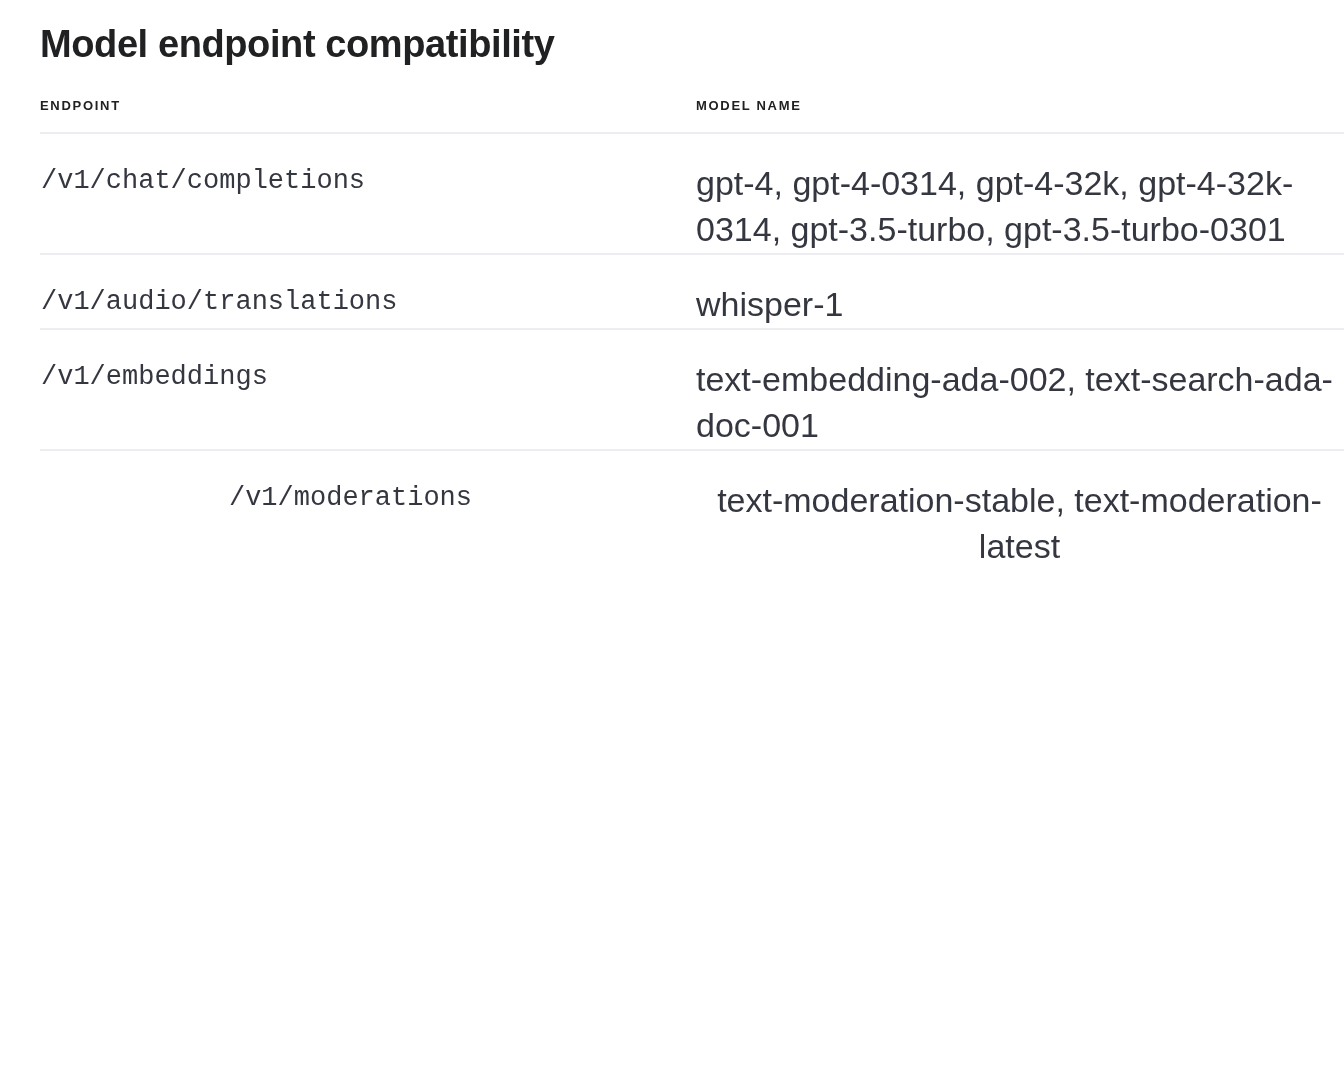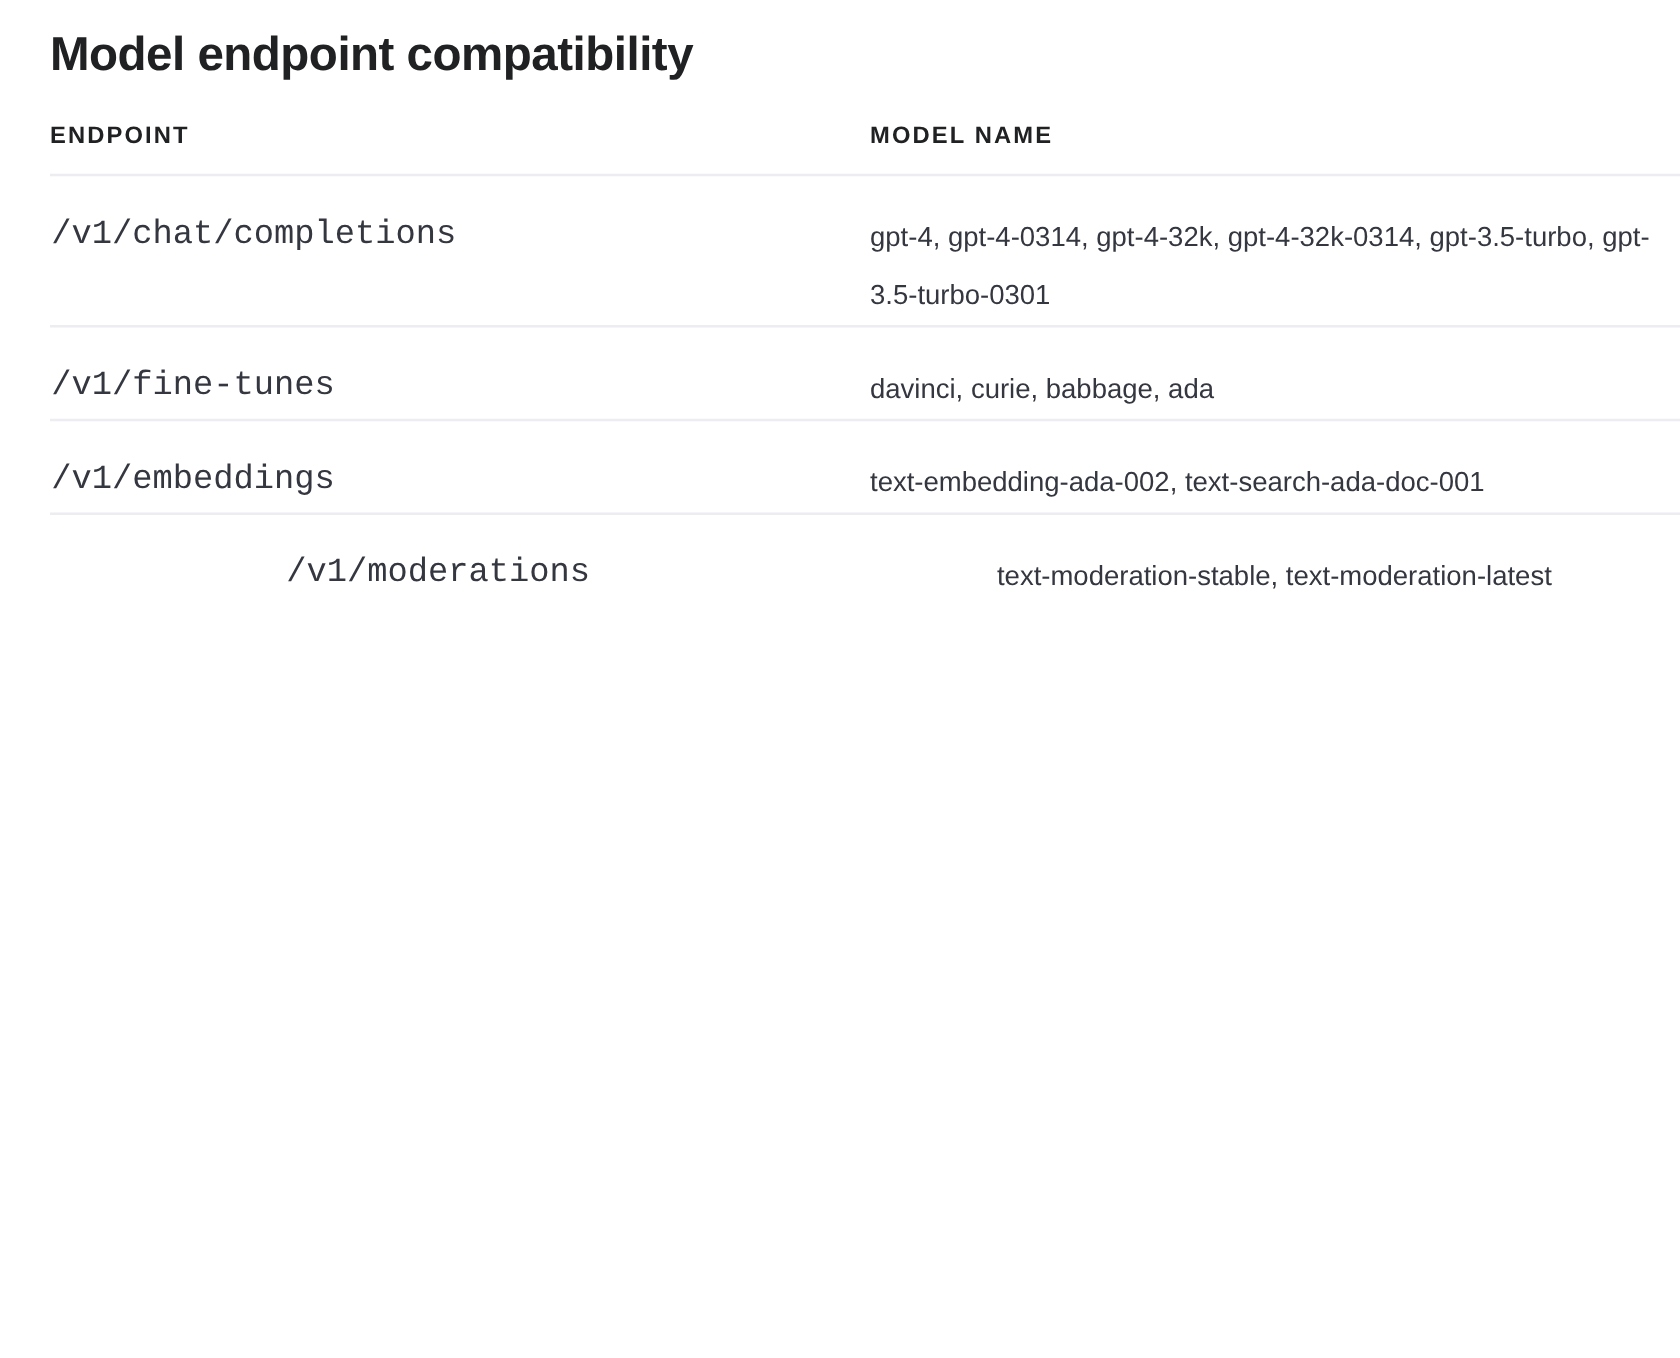--- a/index.html
+++ b/index.html
@@ -52,7 +52,7 @@
   table.compat-table thead th {
     text-align: left;
     font-family: "Liberation Sans", sans-serif;
-    font-size: 19px;
+    font-size: 13px;
     font-weight: 700;
     letter-spacing: 1.7px;
     color: #202123;

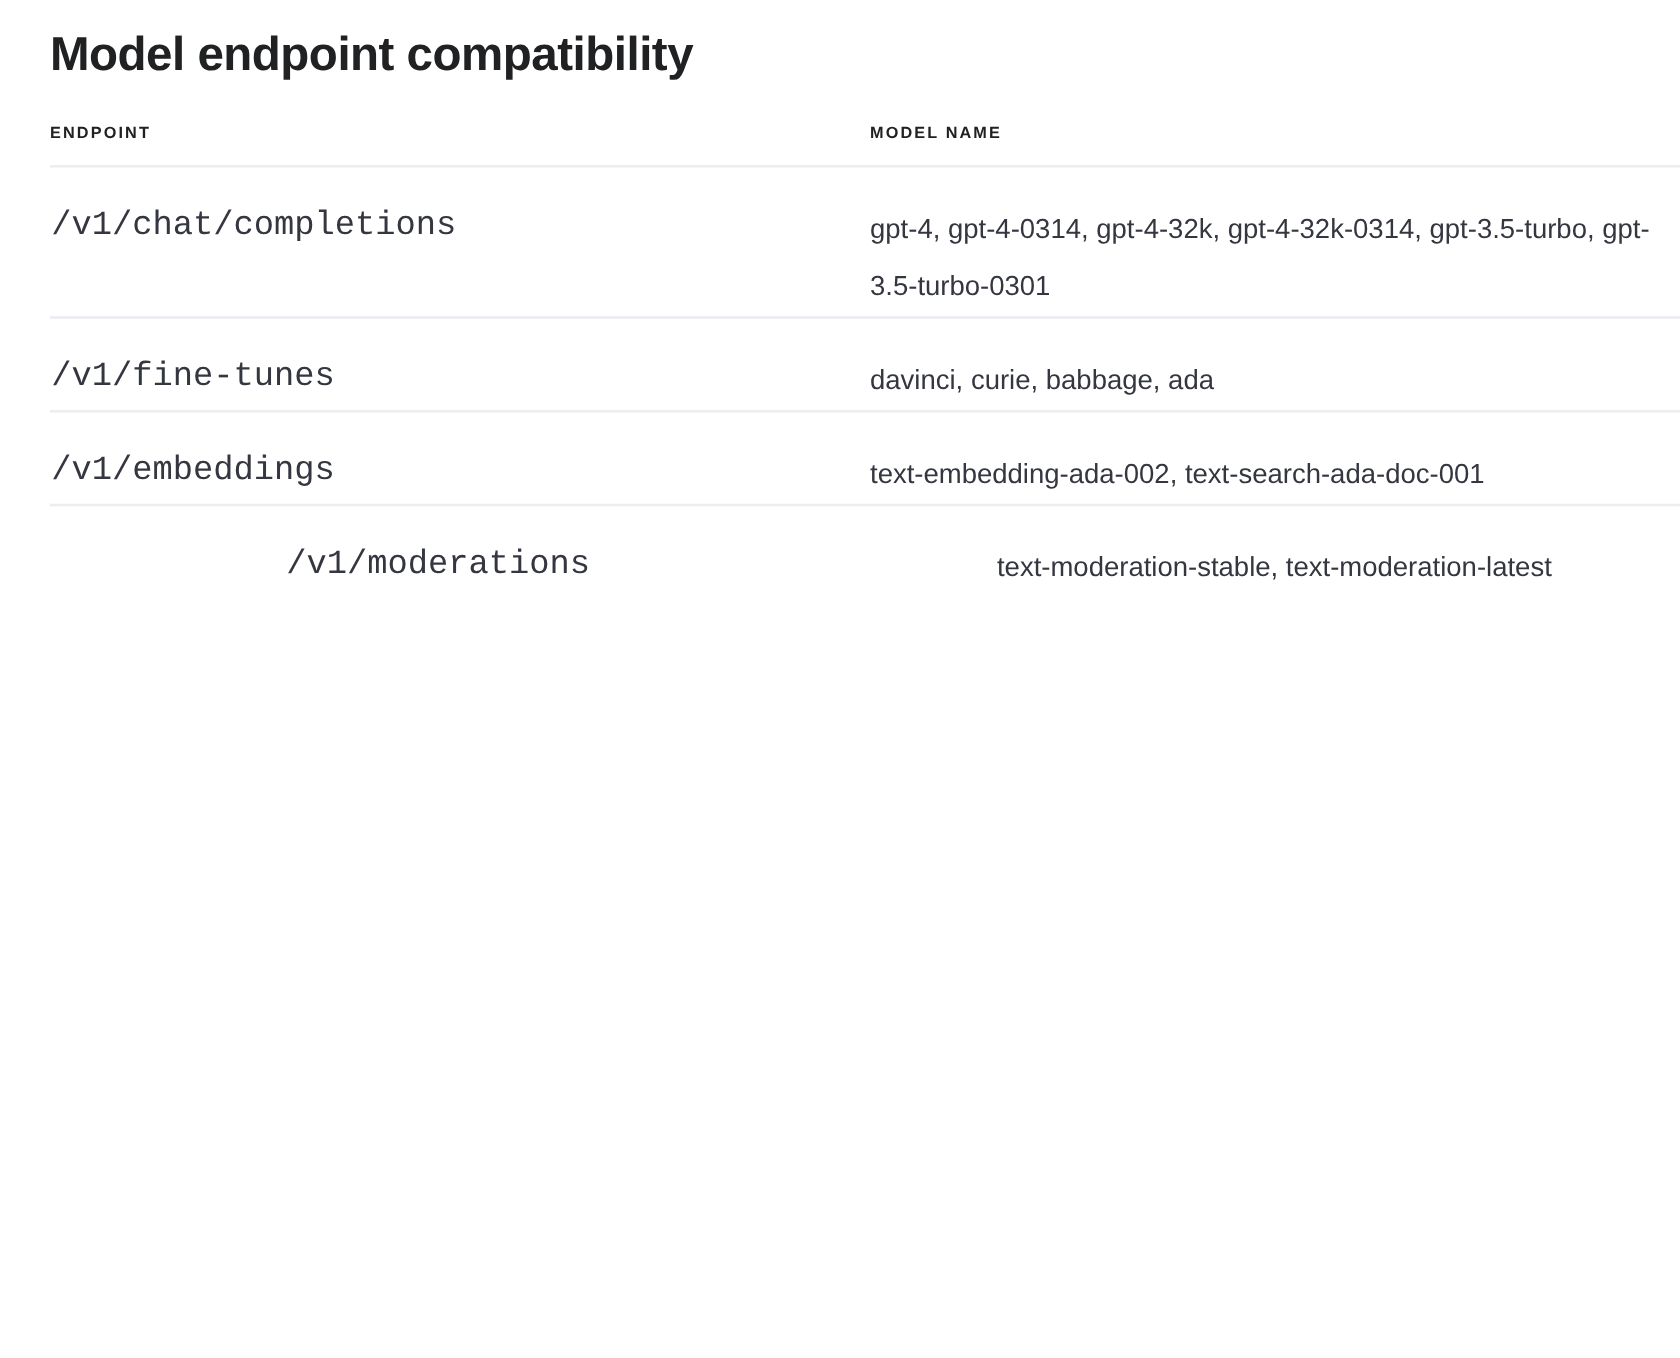--- a/index.html
+++ b/index.html
@@ -88,7 +88,7 @@
 
   .model-cell {
     font-family: "Liberation Sans", sans-serif;
-    font-size: 22px;
+    font-size: 34px;
     line-height: 46px;
     color: #353740;
     padding-left: 28px;

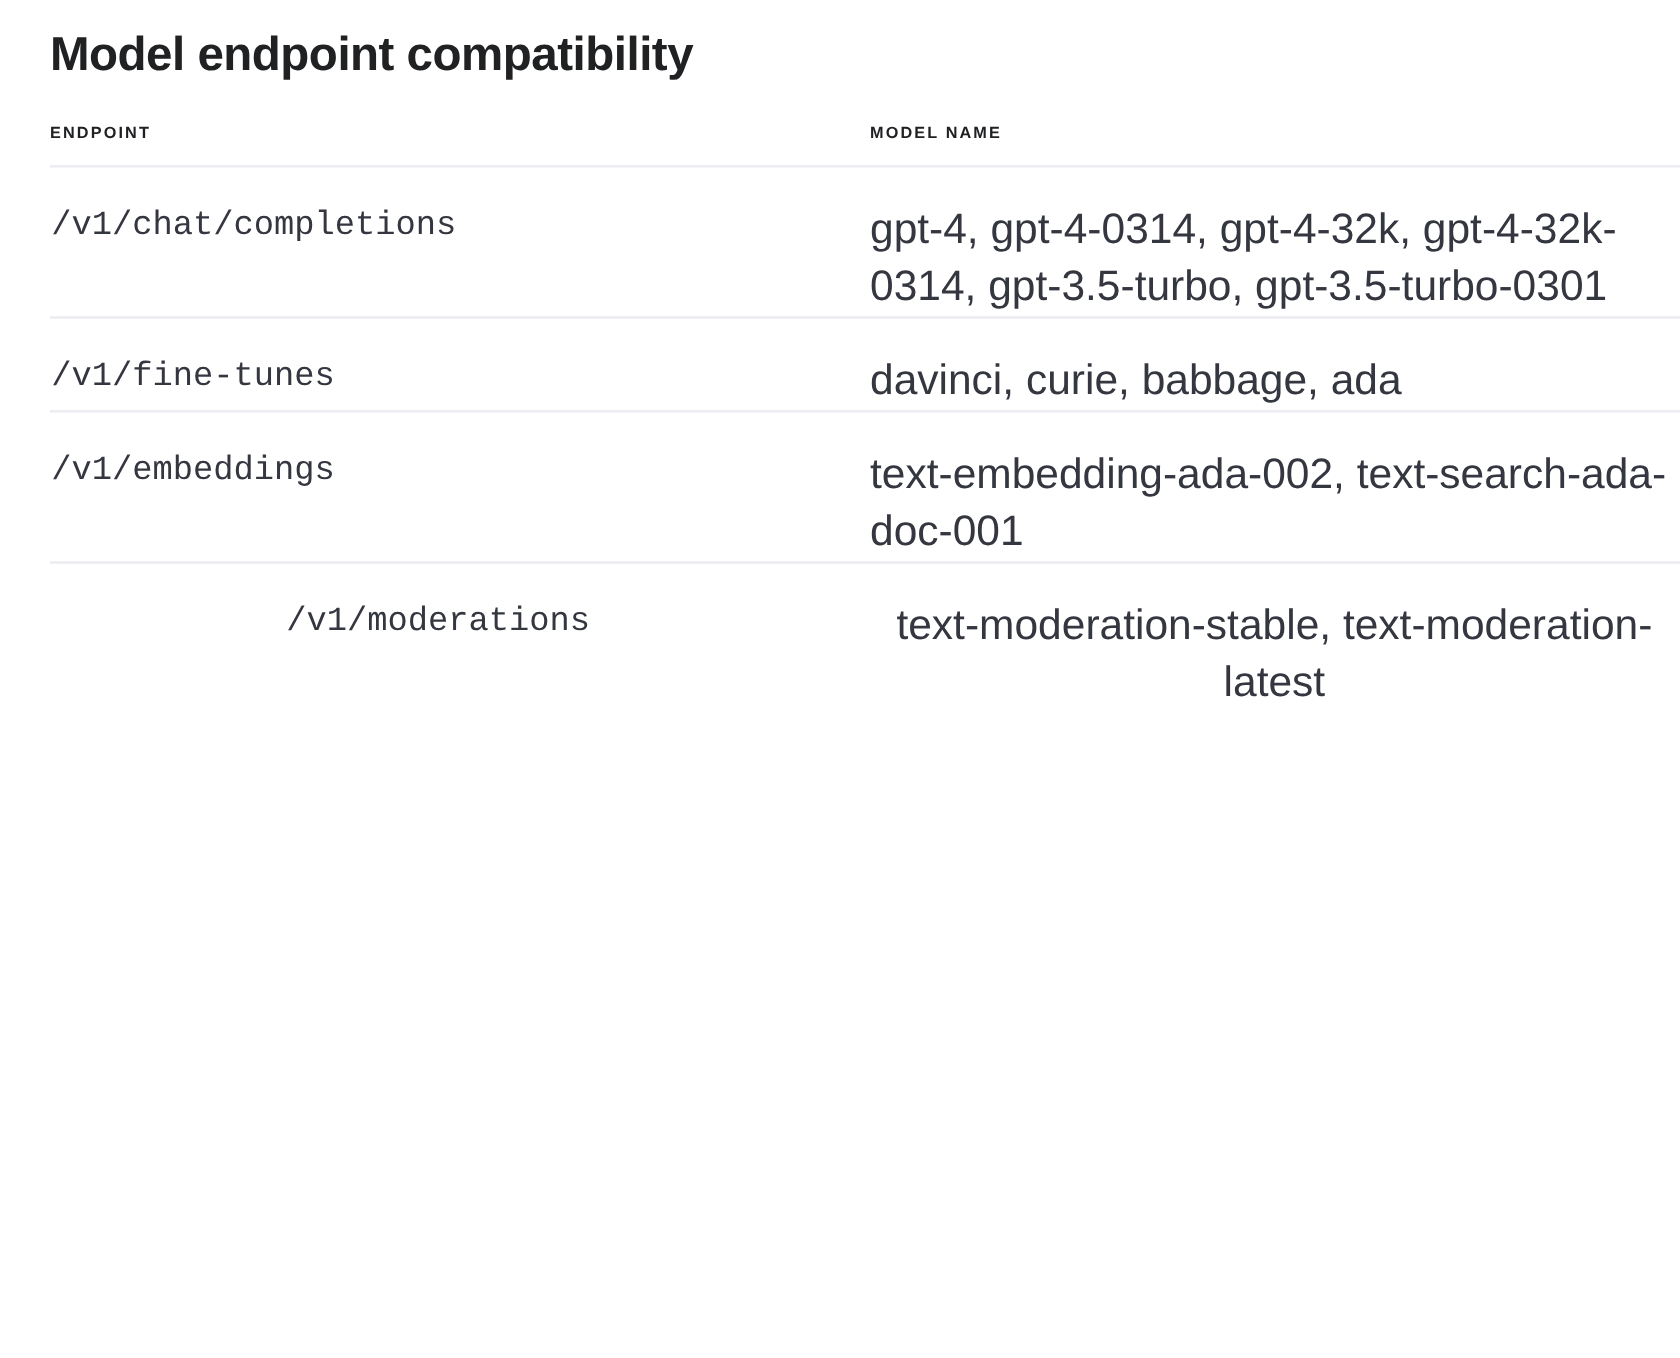--- a/index.html
+++ b/index.html
@@ -120,6 +120,10 @@
           <td class="model-cell">gpt-4, gpt-4-0314, gpt-4-32k, gpt-4-32k-0314, gpt-3.5-turbo, gpt-3.5-turbo-0301</td>
         </tr>
         <tr>
+          <td class="endpoint-cell">/v1/audio/translations</td>
+          <td class="model-cell">whisper-1</td>
+        </tr>
+        <tr>
           <td class="endpoint-cell">/v1/fine-tunes</td>
           <td class="model-cell">davinci, curie, babbage, ada</td>
         </tr>

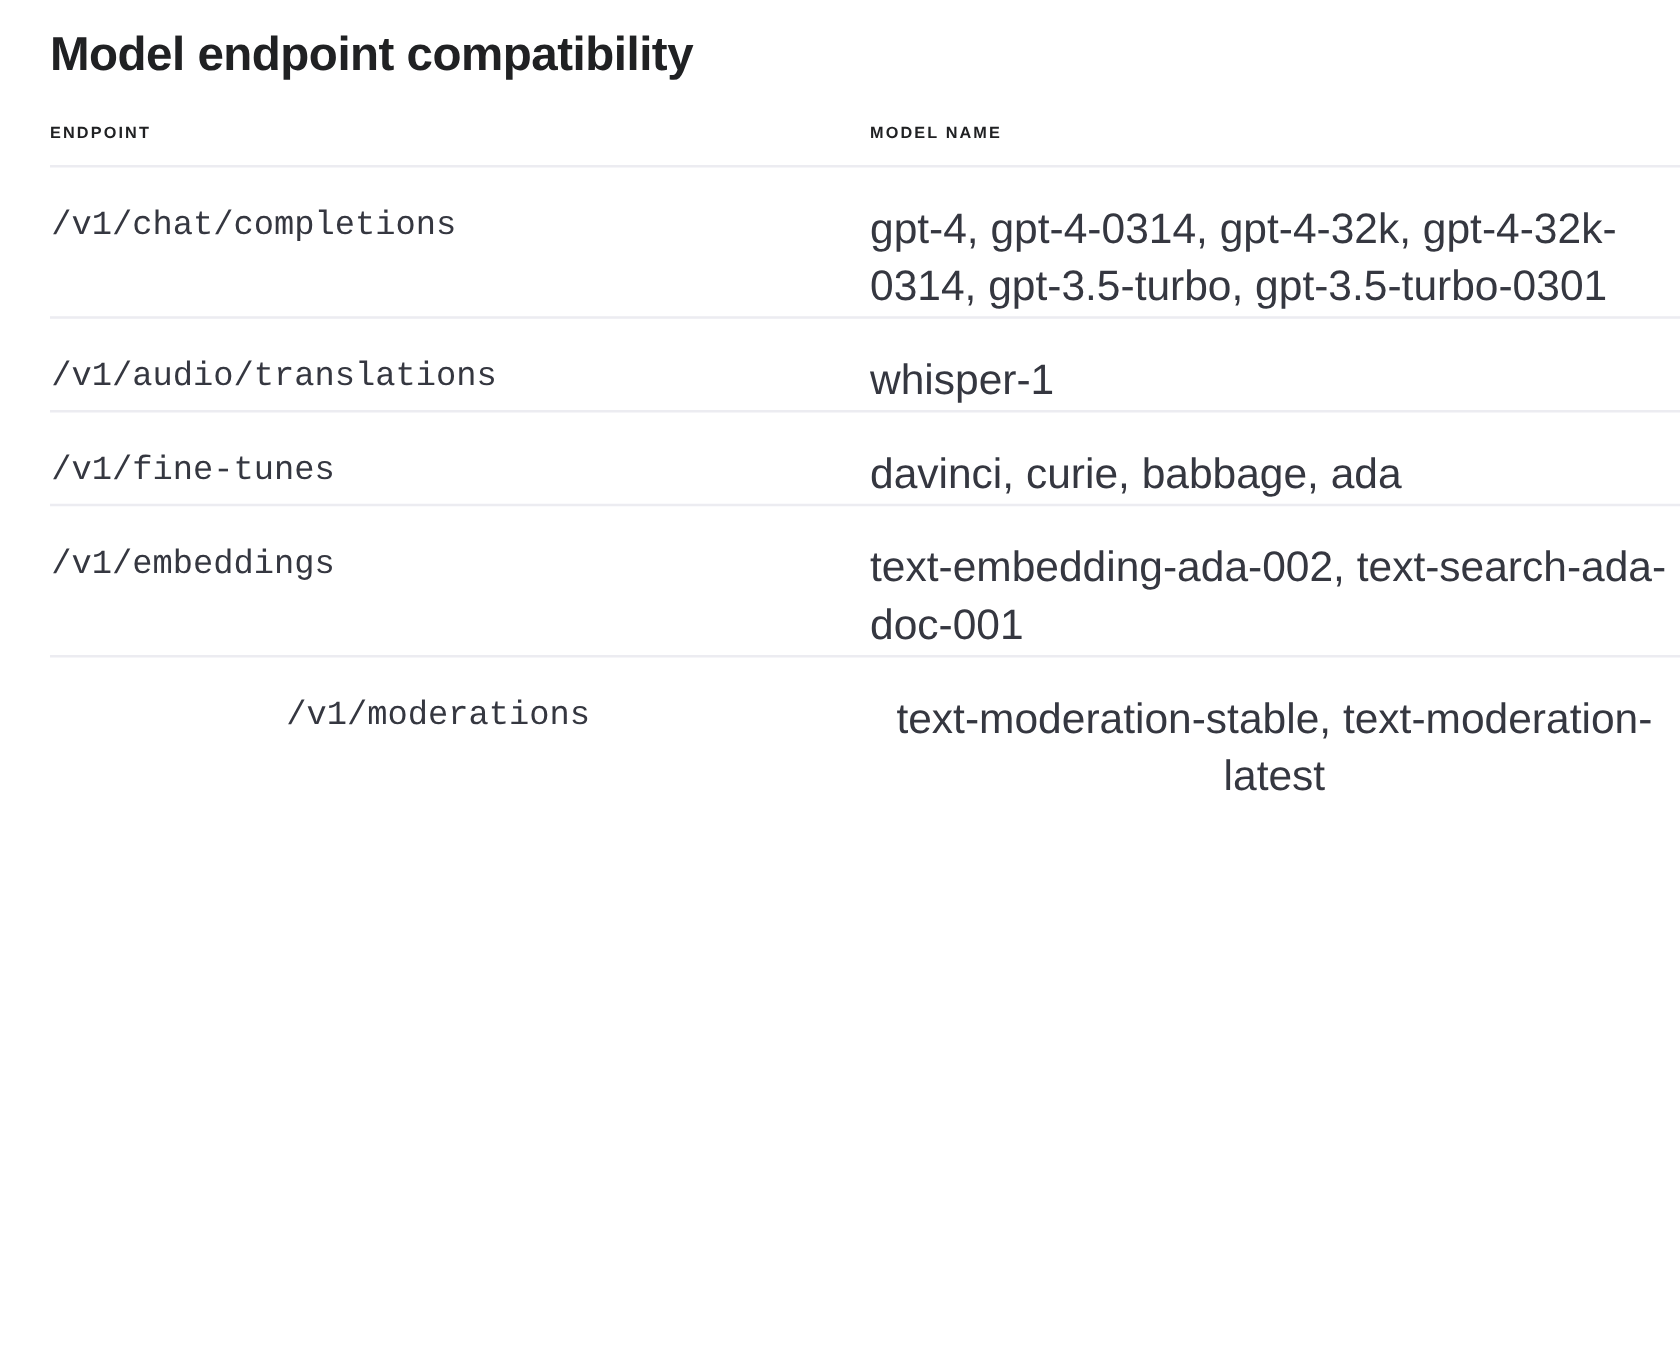--- a/index.html
+++ b/index.html
@@ -124,10 +124,6 @@
           <td class="model-cell">whisper-1</td>
         </tr>
         <tr>
-          <td class="endpoint-cell">/v1/fine-tunes</td>
-          <td class="model-cell">davinci, curie, babbage, ada</td>
-        </tr>
-        <tr>
           <td class="endpoint-cell">/v1/embeddings</td>
           <td class="model-cell">text-embedding-ada-002, text-search-ada-doc-001</td>
         </tr>

